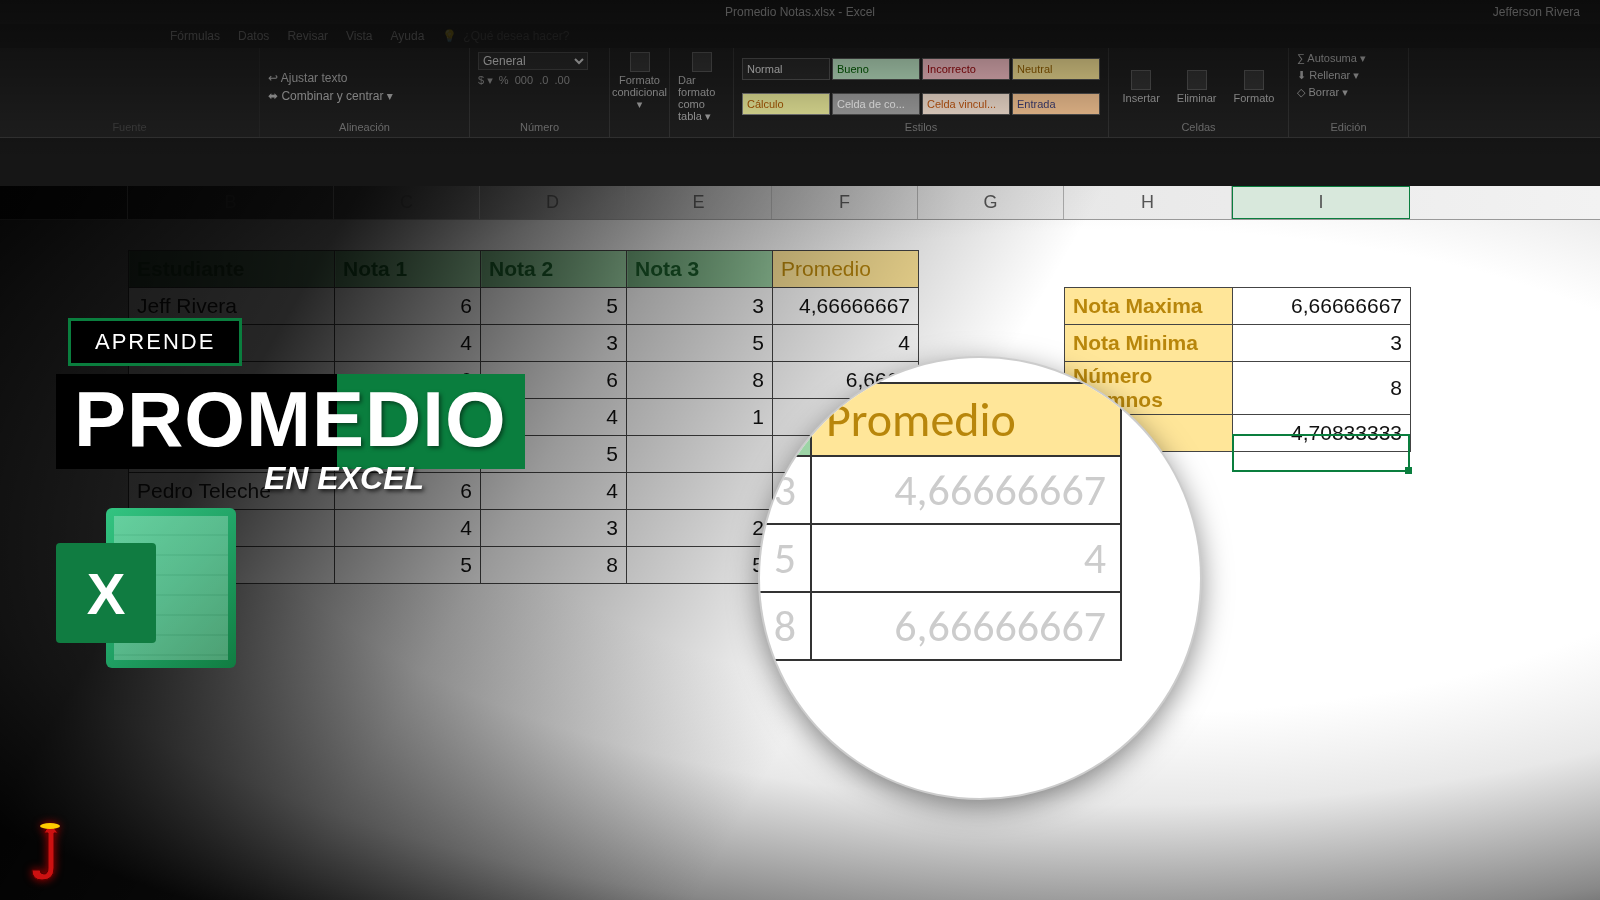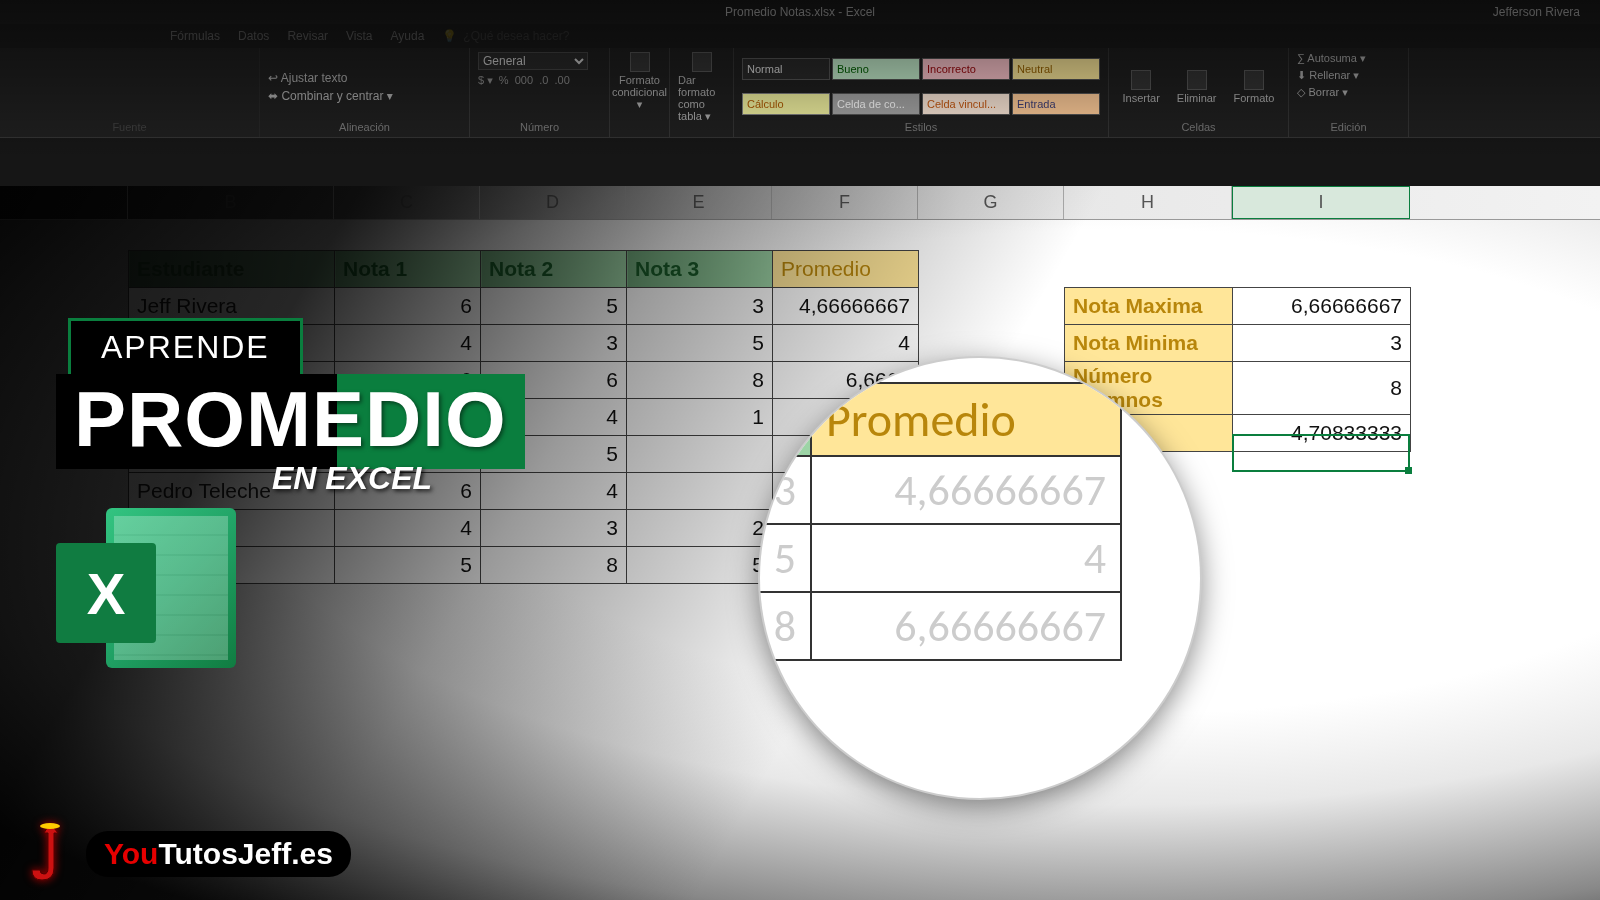--- a/index.html
+++ b/index.html
@@ -157,8 +157,8 @@
   .overlay-aprende{
     position:absolute;top:318px;left:68px;
     border:3px solid #0a7e3e;background:#000;
-    color:#fff;font-size:32px;font-weight:500;
-    padding:8px 30px;letter-spacing:2px;
+    color:#fff;font-size:22px;font-weight:500;
+    padding:8px 24px;letter-spacing:2px;
   }
   .overlay-promedio{
     position:absolute;top:374px;left:56px;

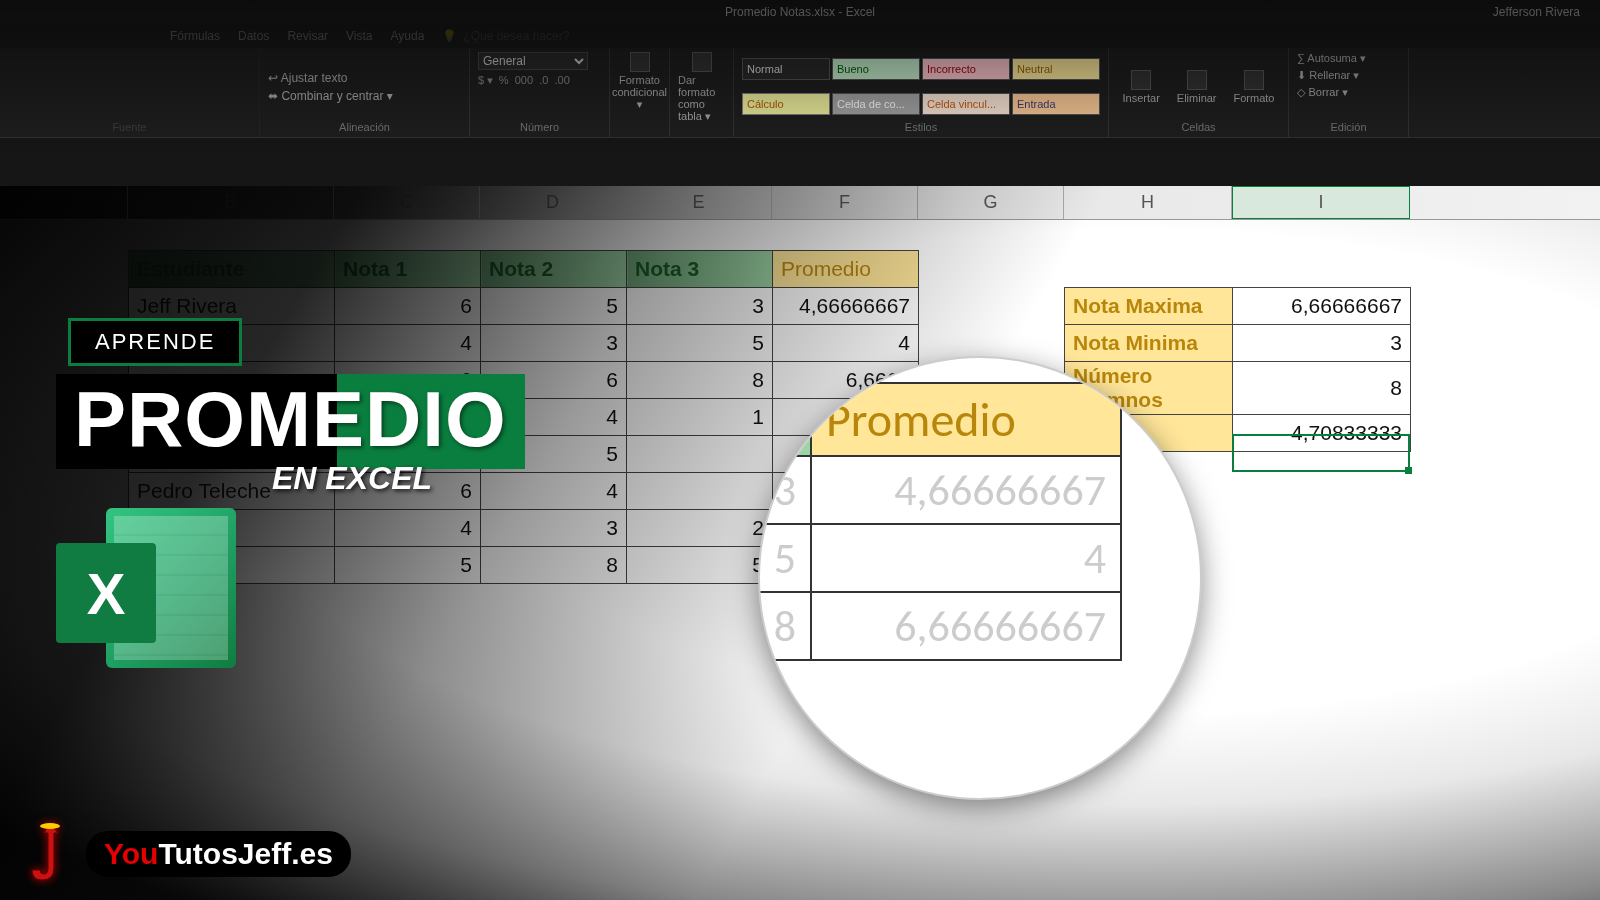--- a/index.html
+++ b/index.html
@@ -168,7 +168,7 @@
     text-shadow:2px 2px 4px rgba(0,0,0,0.5);
   }
   .overlay-enexcel{
-    position:absolute;top:460px;left:272px;
+    position:absolute;top:460px;left:264px;
     color:#fff;font-size:32px;font-style:italic;font-weight:700;
     text-shadow:2px 2px 4px rgba(0,0,0,0.8);
   }

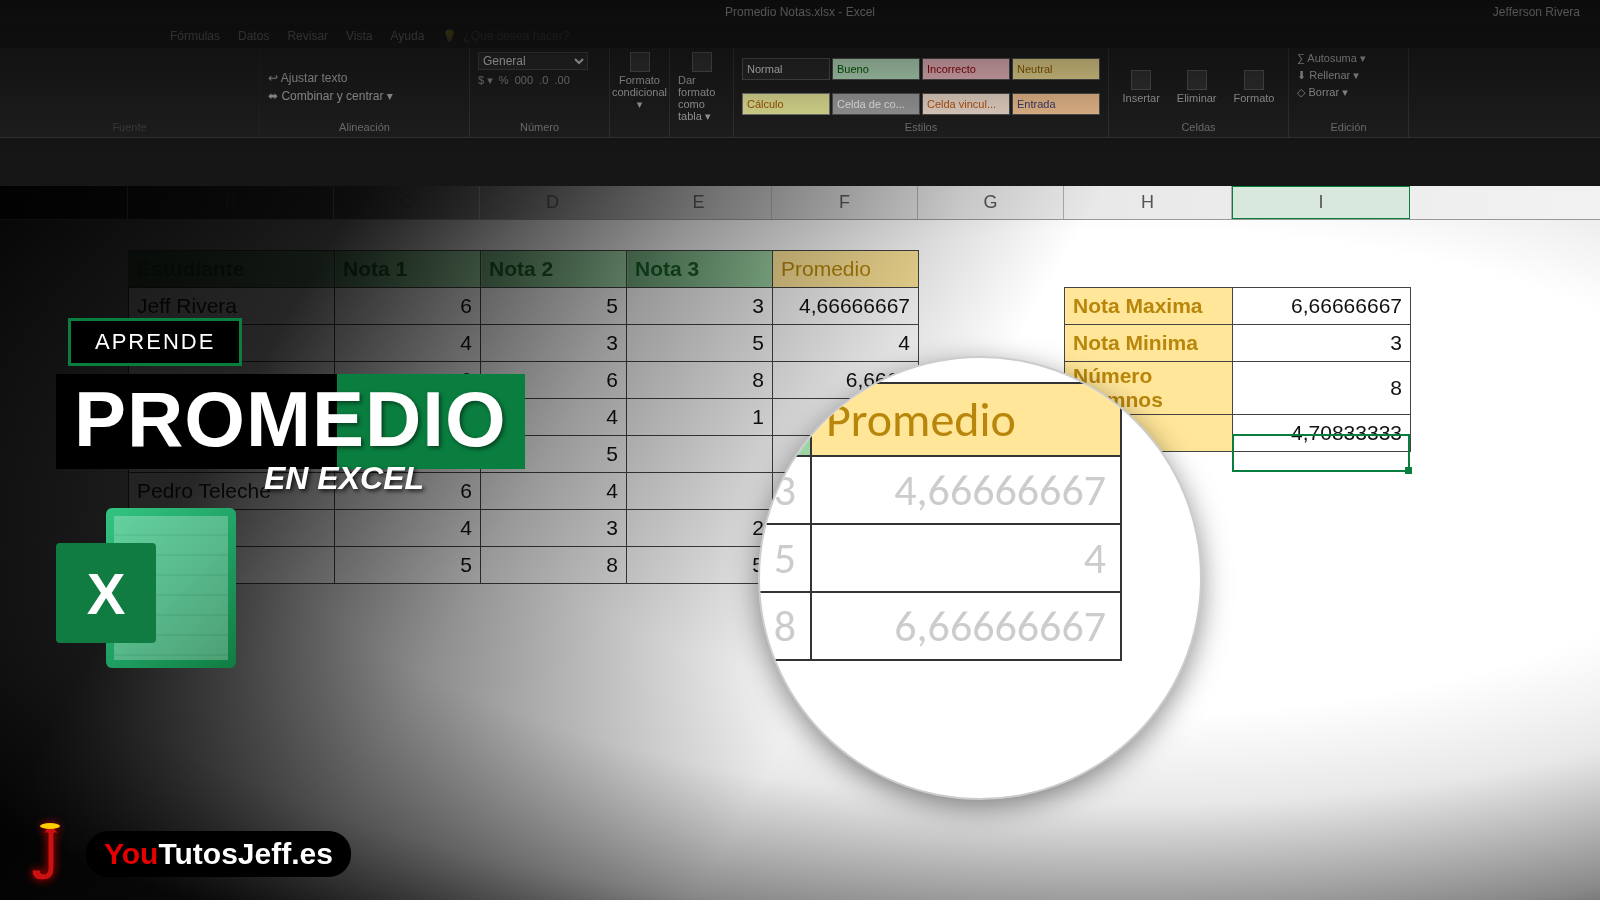--- a/index.html
+++ b/index.html
@@ -459,7 +459,6 @@
         <ellipse cx="30" cy="8" rx="10" ry="3" fill="#ffcc00"></ellipse>
       </svg>
   </div>
-  <div class="pill"><span style="color:#e60000">You</span><span style="color:#fff">TutosJeff</span><span style="color:#fff">.es</span></div>
 </div>
 
 </body></html>

